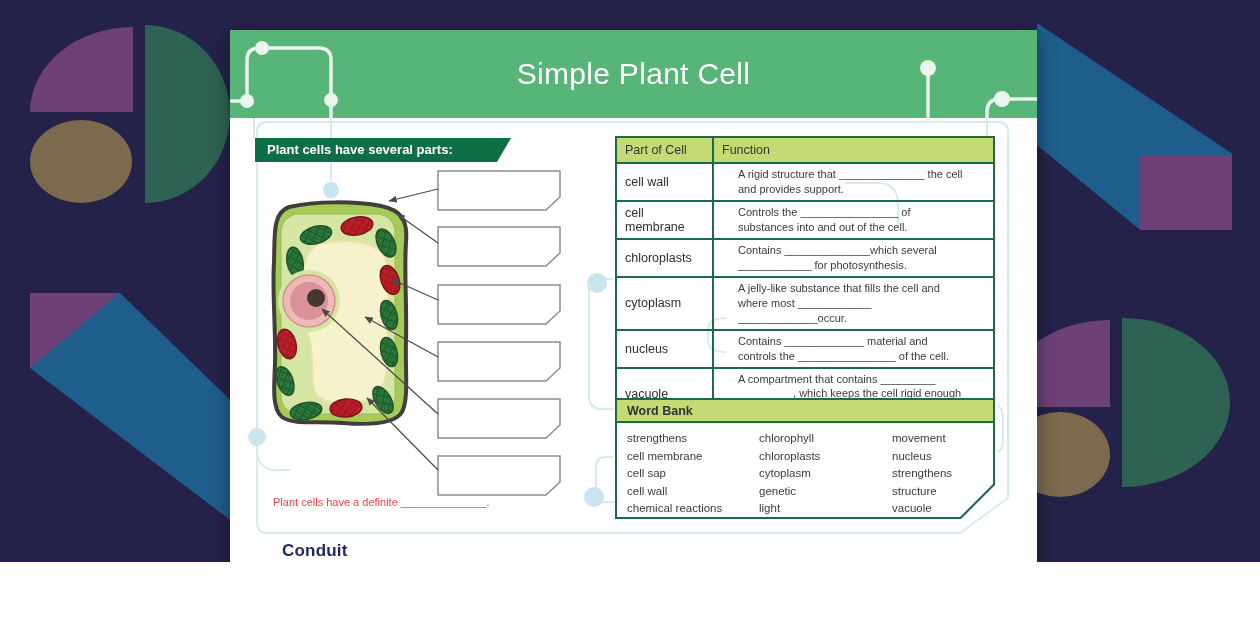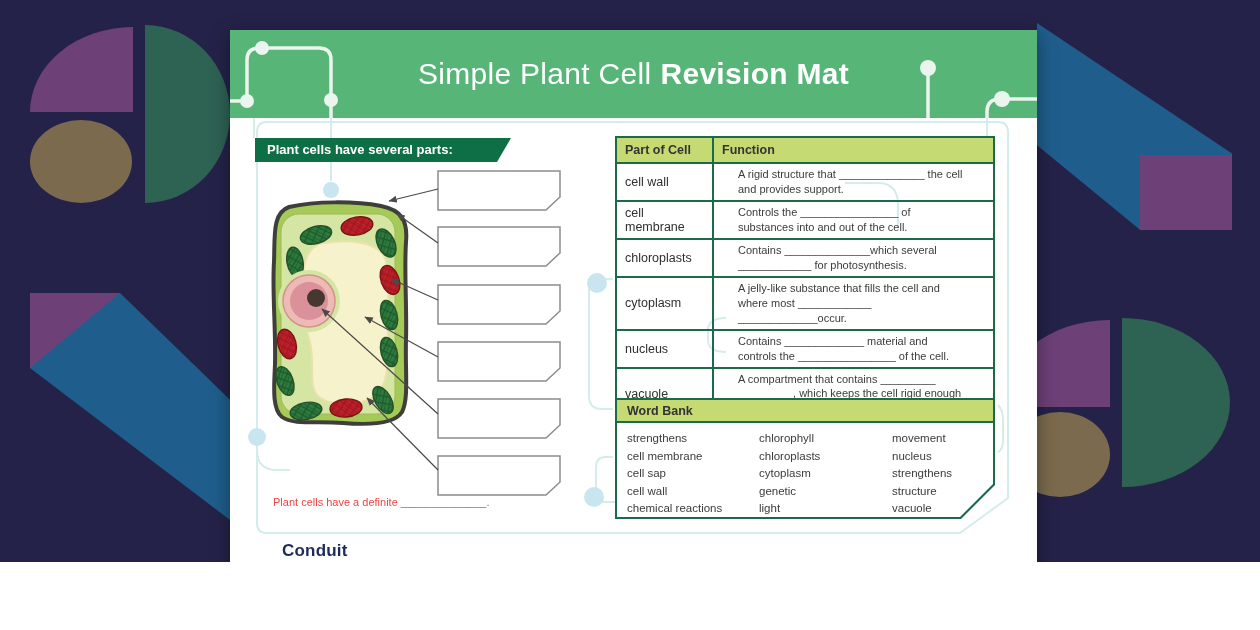--- a/index.html
+++ b/index.html
@@ -102,7 +102,6 @@
       </svg>
       <div class="card-title">
         <span class="reg">Simple Plant Cell</span>
-        <span class="bold">Revision Mat</span>
       </div>
     </div>
 

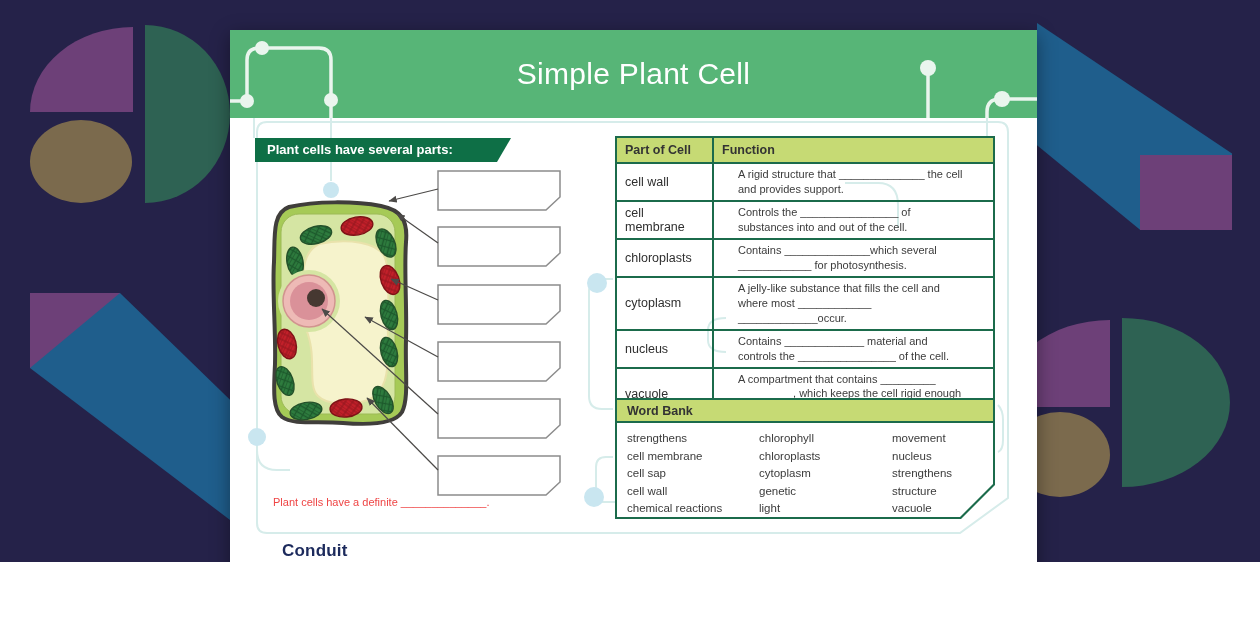--- a/index.html
+++ b/index.html
@@ -24,7 +24,7 @@
   
   .parts-table{position:absolute;left:385px;top:106px;width:380px;border-collapse:collapse;table-layout:fixed;}
   .parts-table th,.parts-table td{border:2px solid #1b6b4b;box-sizing:border-box;}
-  .parts-table th{background:#c6da74;color:#333333;font-size:12.5px;font-weight:700;text-align:left;
+  .parts-table th{background:#c6da74;color:#333333;font-size:12.5px;font-weight:400;text-align:left;
         height:26px;padding:2px 8px;}
   .parts-table td{background:transparent;vertical-align:middle;}
   .parts-table td.part{width:97px;font-size:12.5px;color:#2f2f2f;padding:2px 8px;height:38px;}

